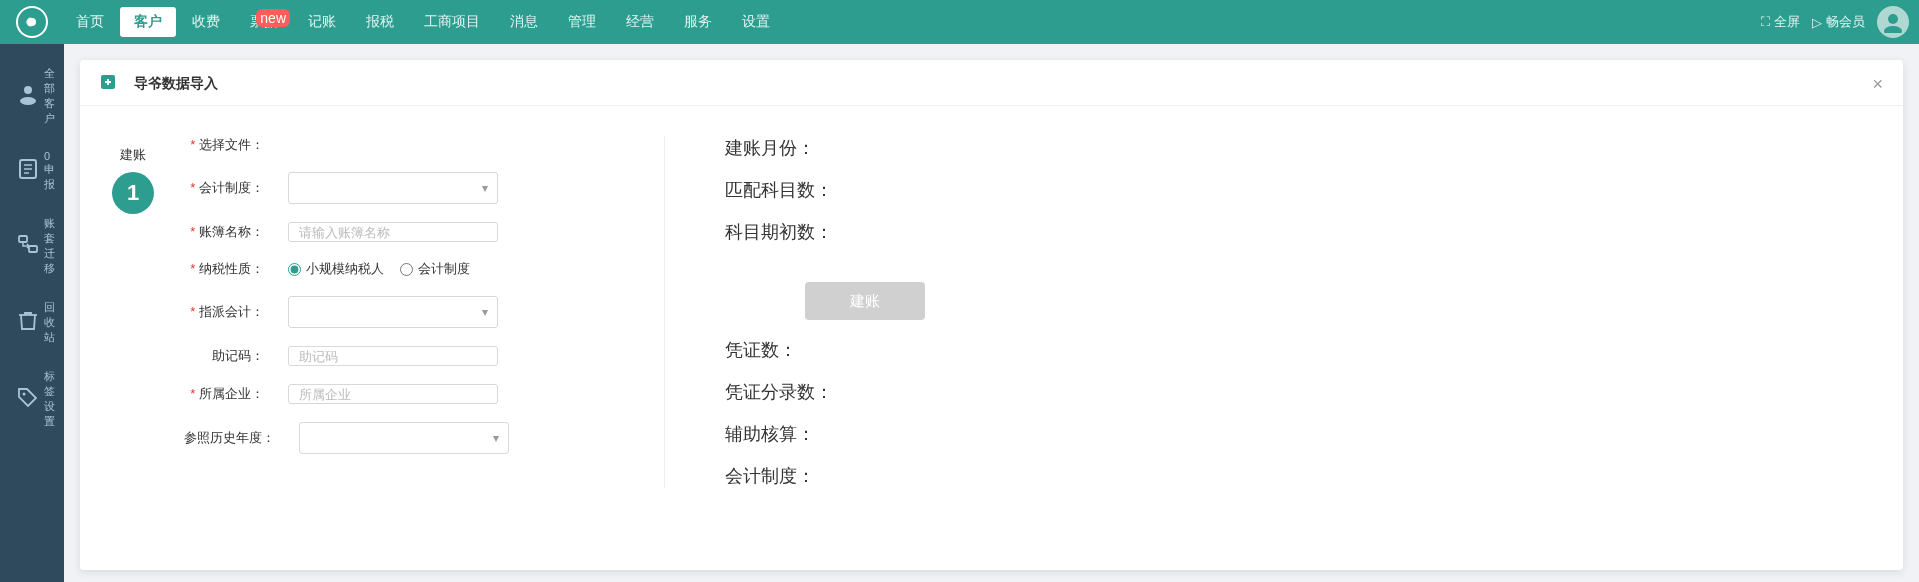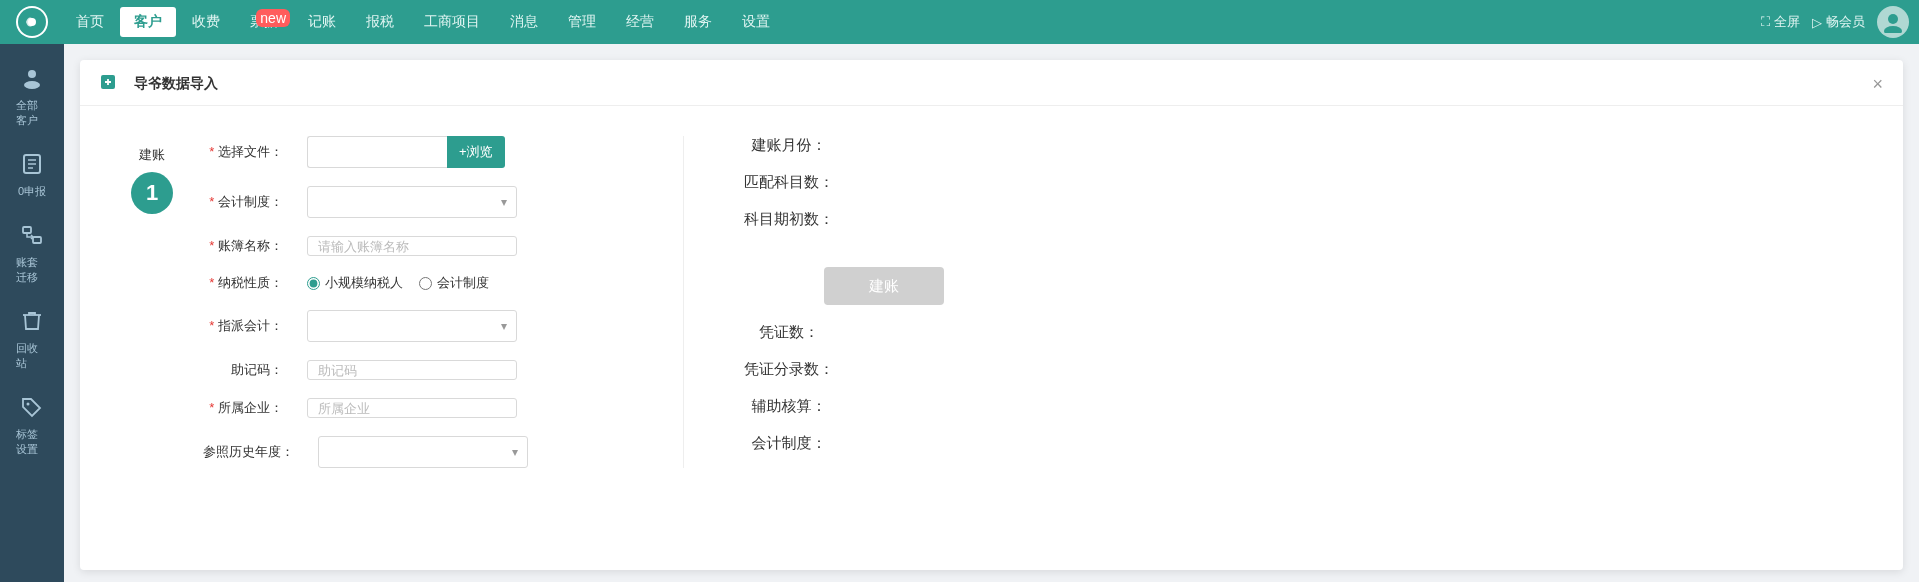--- a/index.html
+++ b/index.html
@@ -109,7 +109,7 @@
     .sidebar-item {
       width: 100%;
       display: flex;
-      flex-direction: column;
+      flex-direction: row;
       align-items: center;
       padding: 12px 16px;
       color: #a8c5d6;

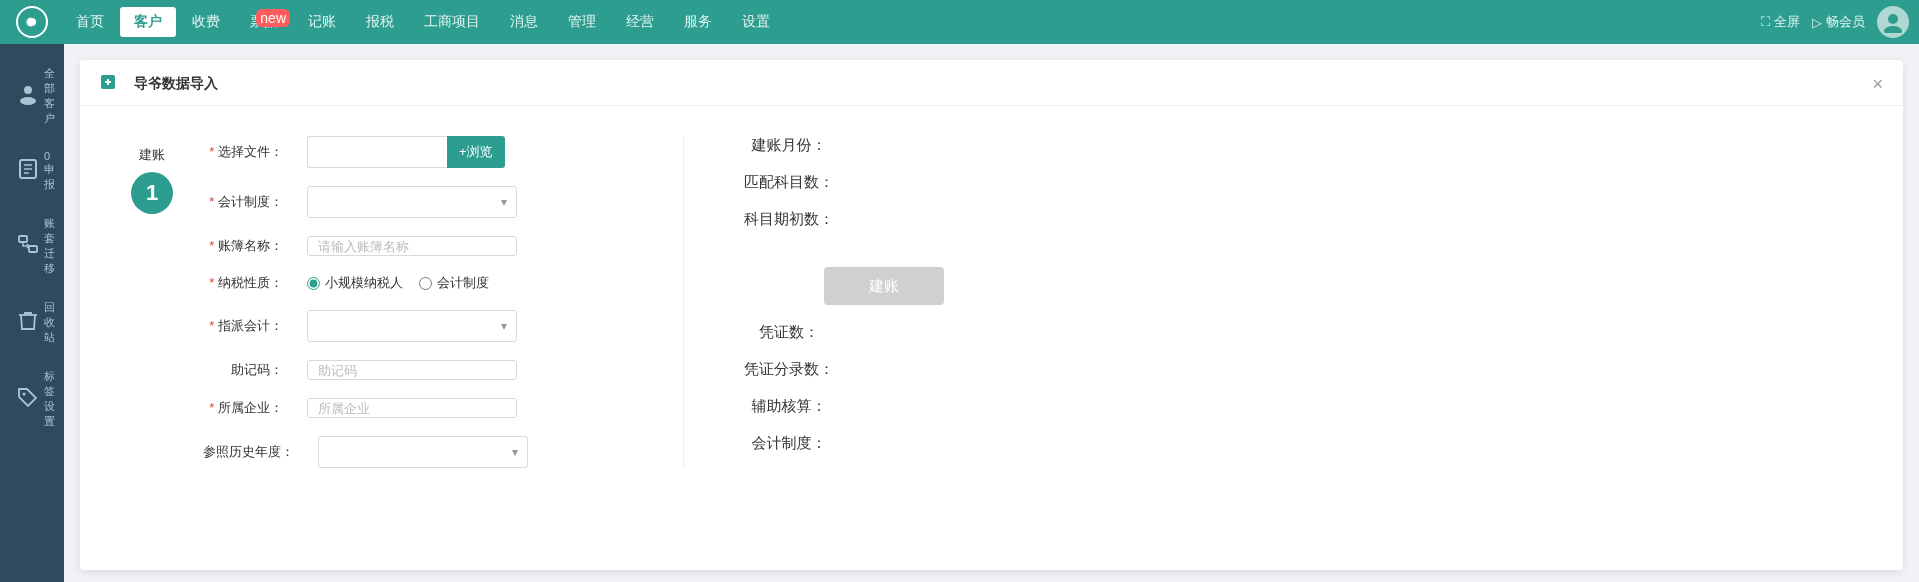--- a/index.html
+++ b/index.html
@@ -164,7 +164,7 @@
     
     .form-area {
       display: flex;
-      padding: 30px 40px 20px 51px;
+      padding: 30px 40px 20px 32px;
       gap: 40px;
     }
 

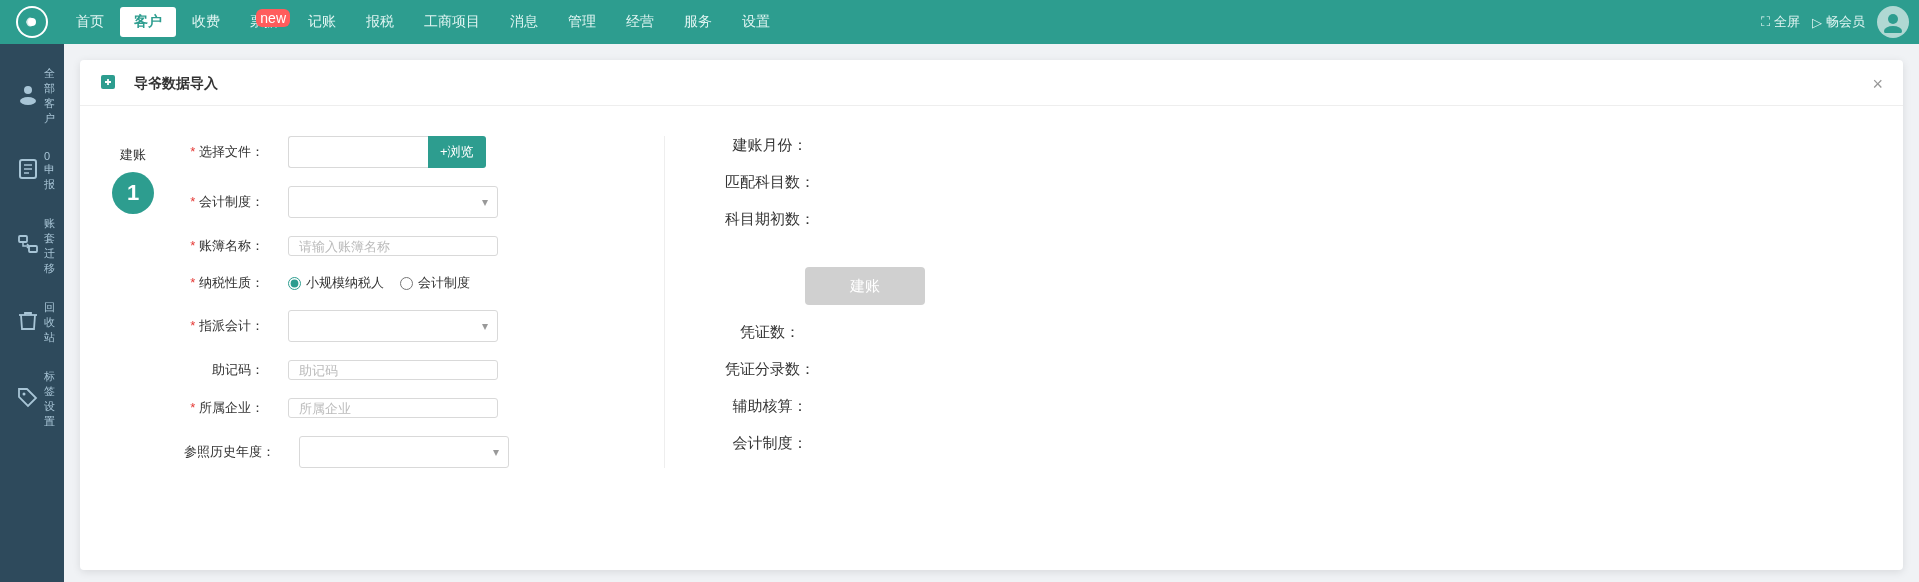--- a/index.html
+++ b/index.html
@@ -482,10 +482,6 @@
 
             <div class="form-row">
               <label class="form-label required">选择文件：</label>
-              <div class="file-input-group">
-                <input class="file-text-input form-input" type="text" style="">
-                <button class="browse-btn">+浏览</button>
-              </div>
             </div>
 
             <div class="form-row">

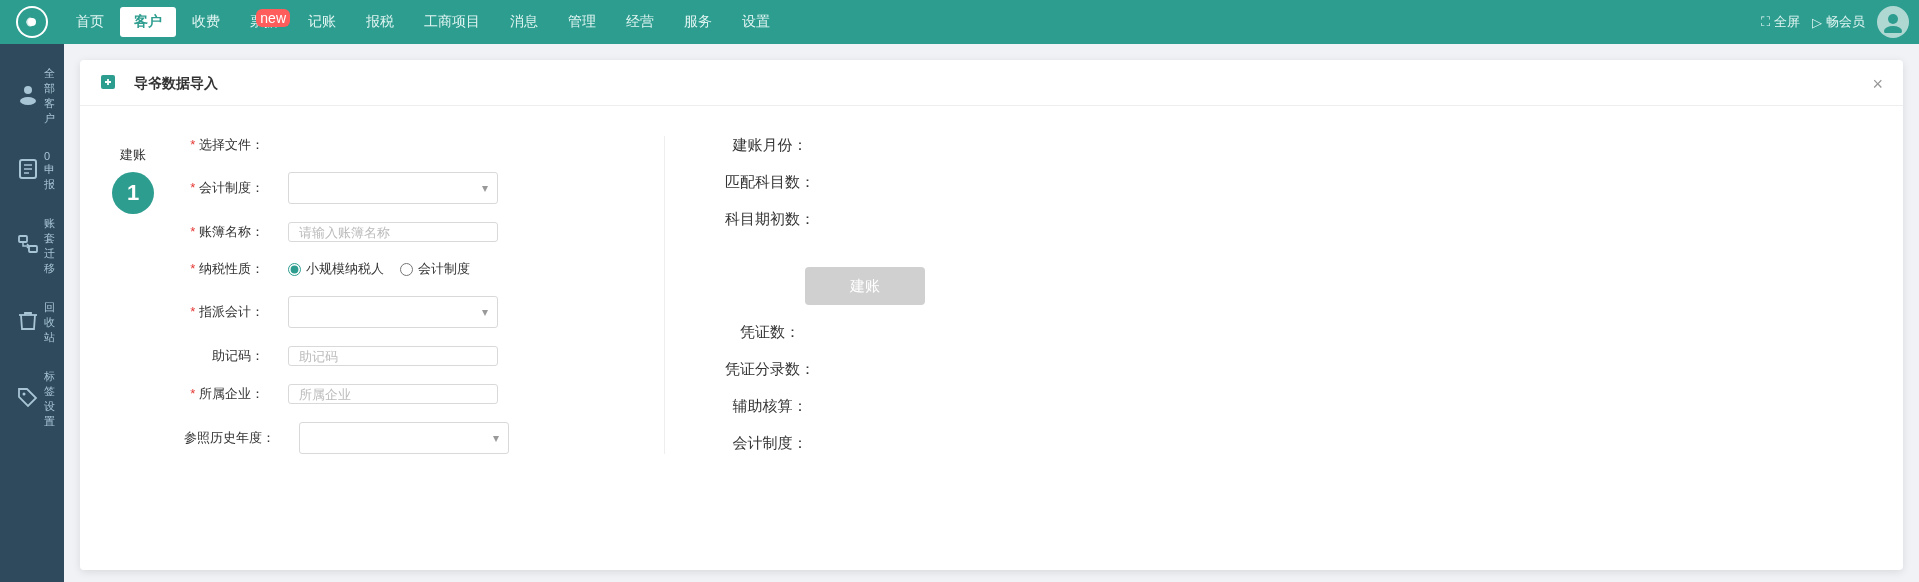--- a/index.html
+++ b/index.html
@@ -317,9 +317,9 @@
     }
     .info-label {
       min-width: 90px;
-      text-align: center;
-      color: #333;
-      font-size: 15px;
+      text-align: left;
+      color: #333;
+      font-size: 18px;
       font-family: Liberation Mono, monospace;
     }
     .info-value {

